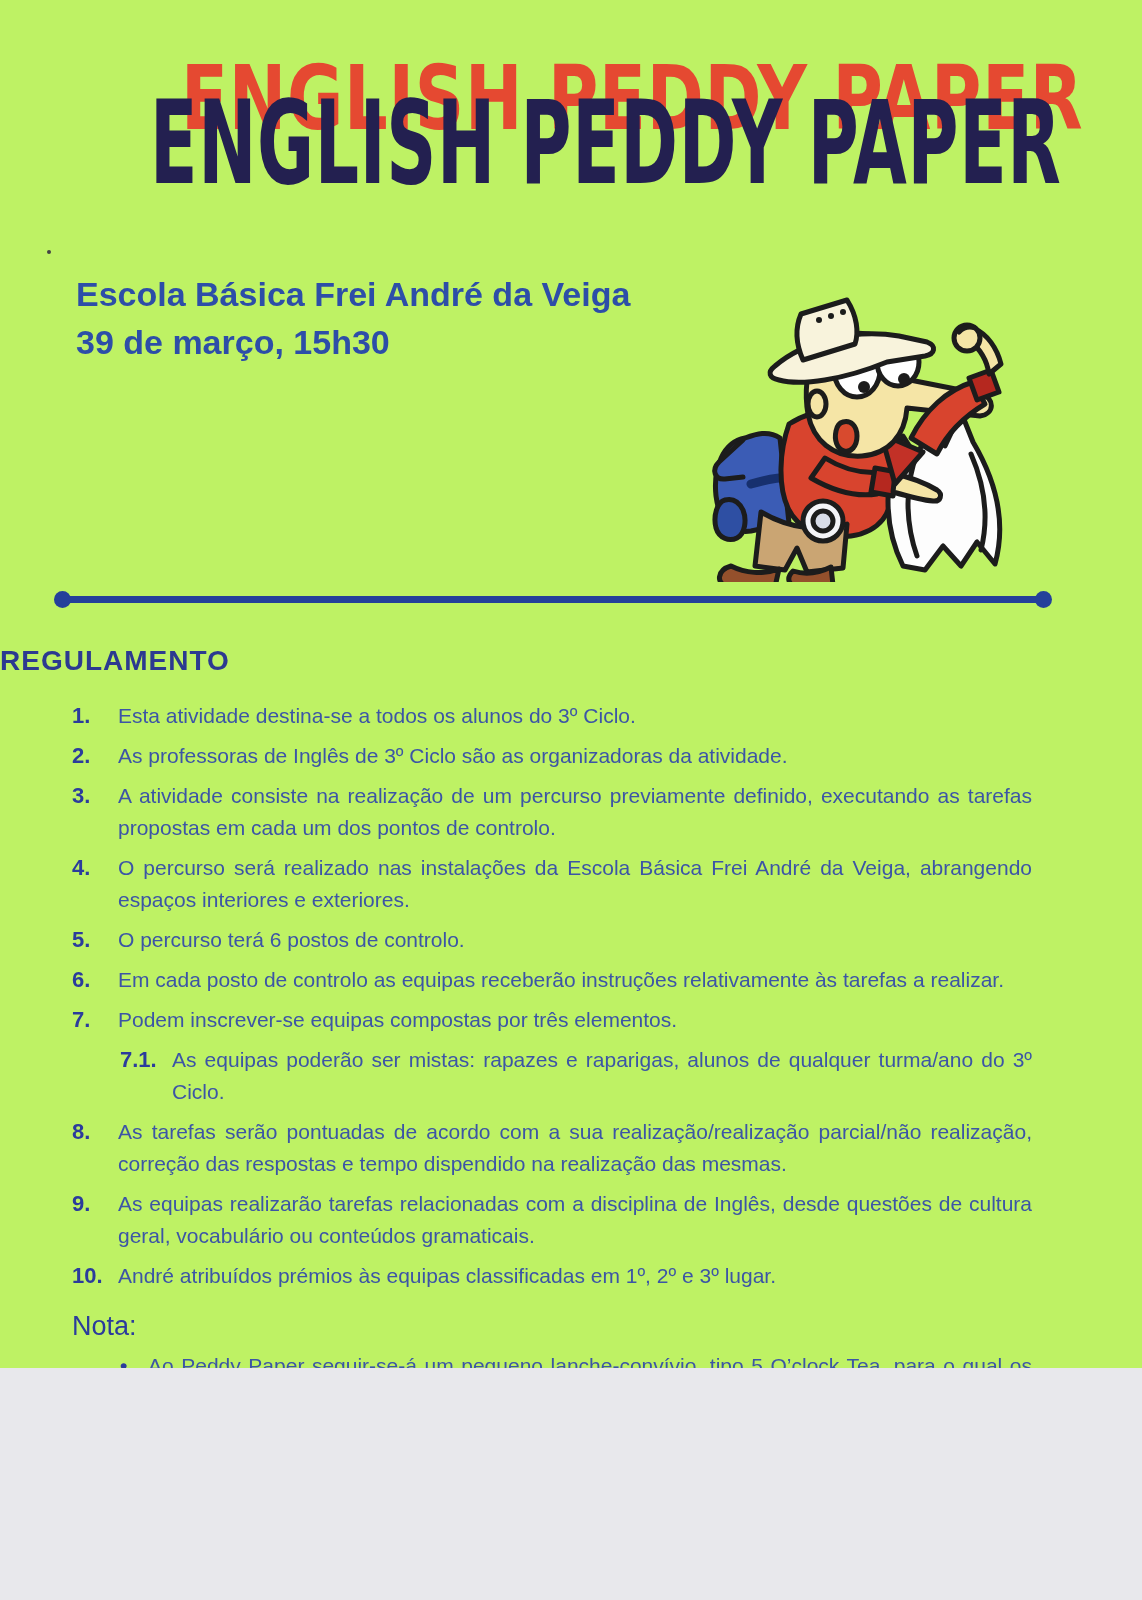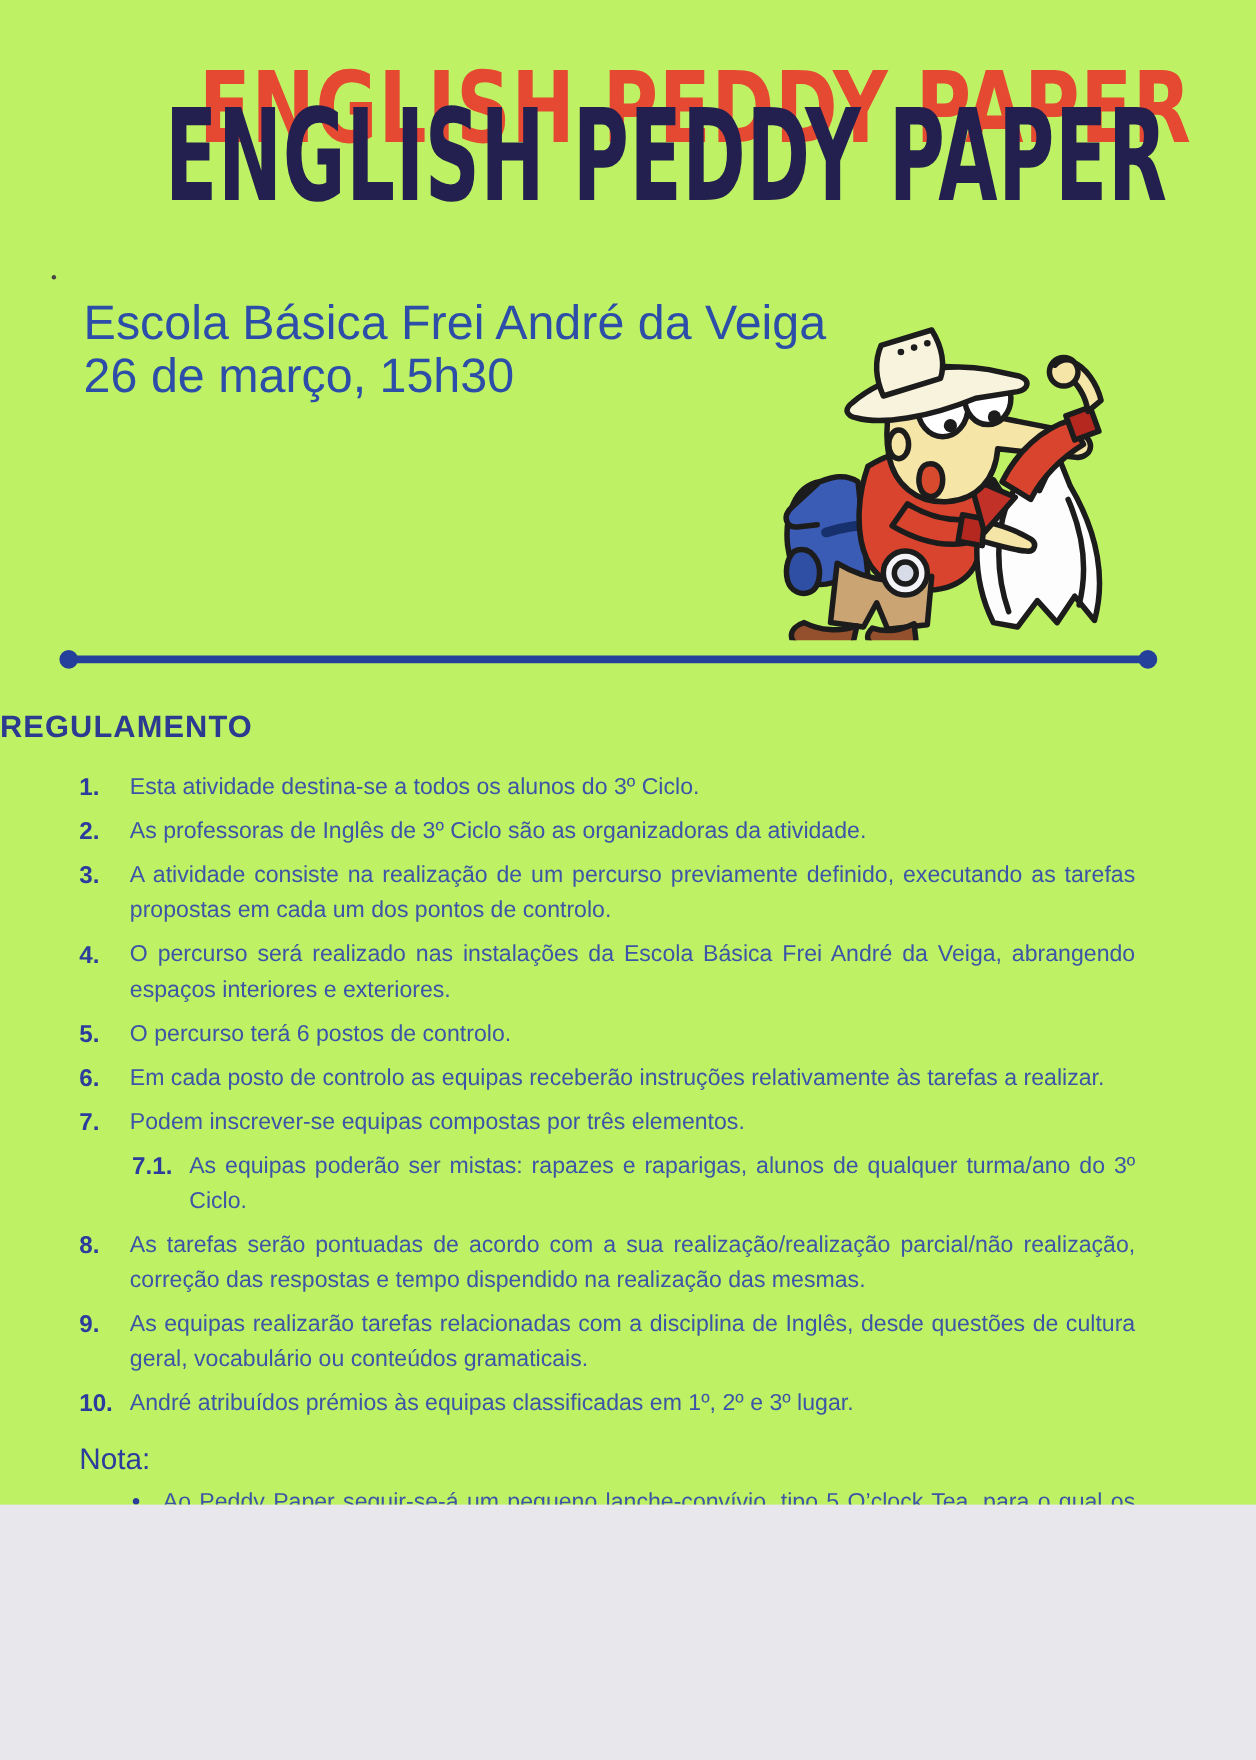--- a/index.html
+++ b/index.html
@@ -37,8 +37,8 @@
   
   .school-block{
     position:absolute;left:76px;top:270px;
-    color:#2d4ea8;font-weight:normal;
-    font-size:44px;line-height:48px;
+    color:#2d4ea8;font-weight:bold;
+    font-size:34px;line-height:48px;
   }
   .speck{
     position:absolute;left:47px;top:250px;width:4px;height:4px;

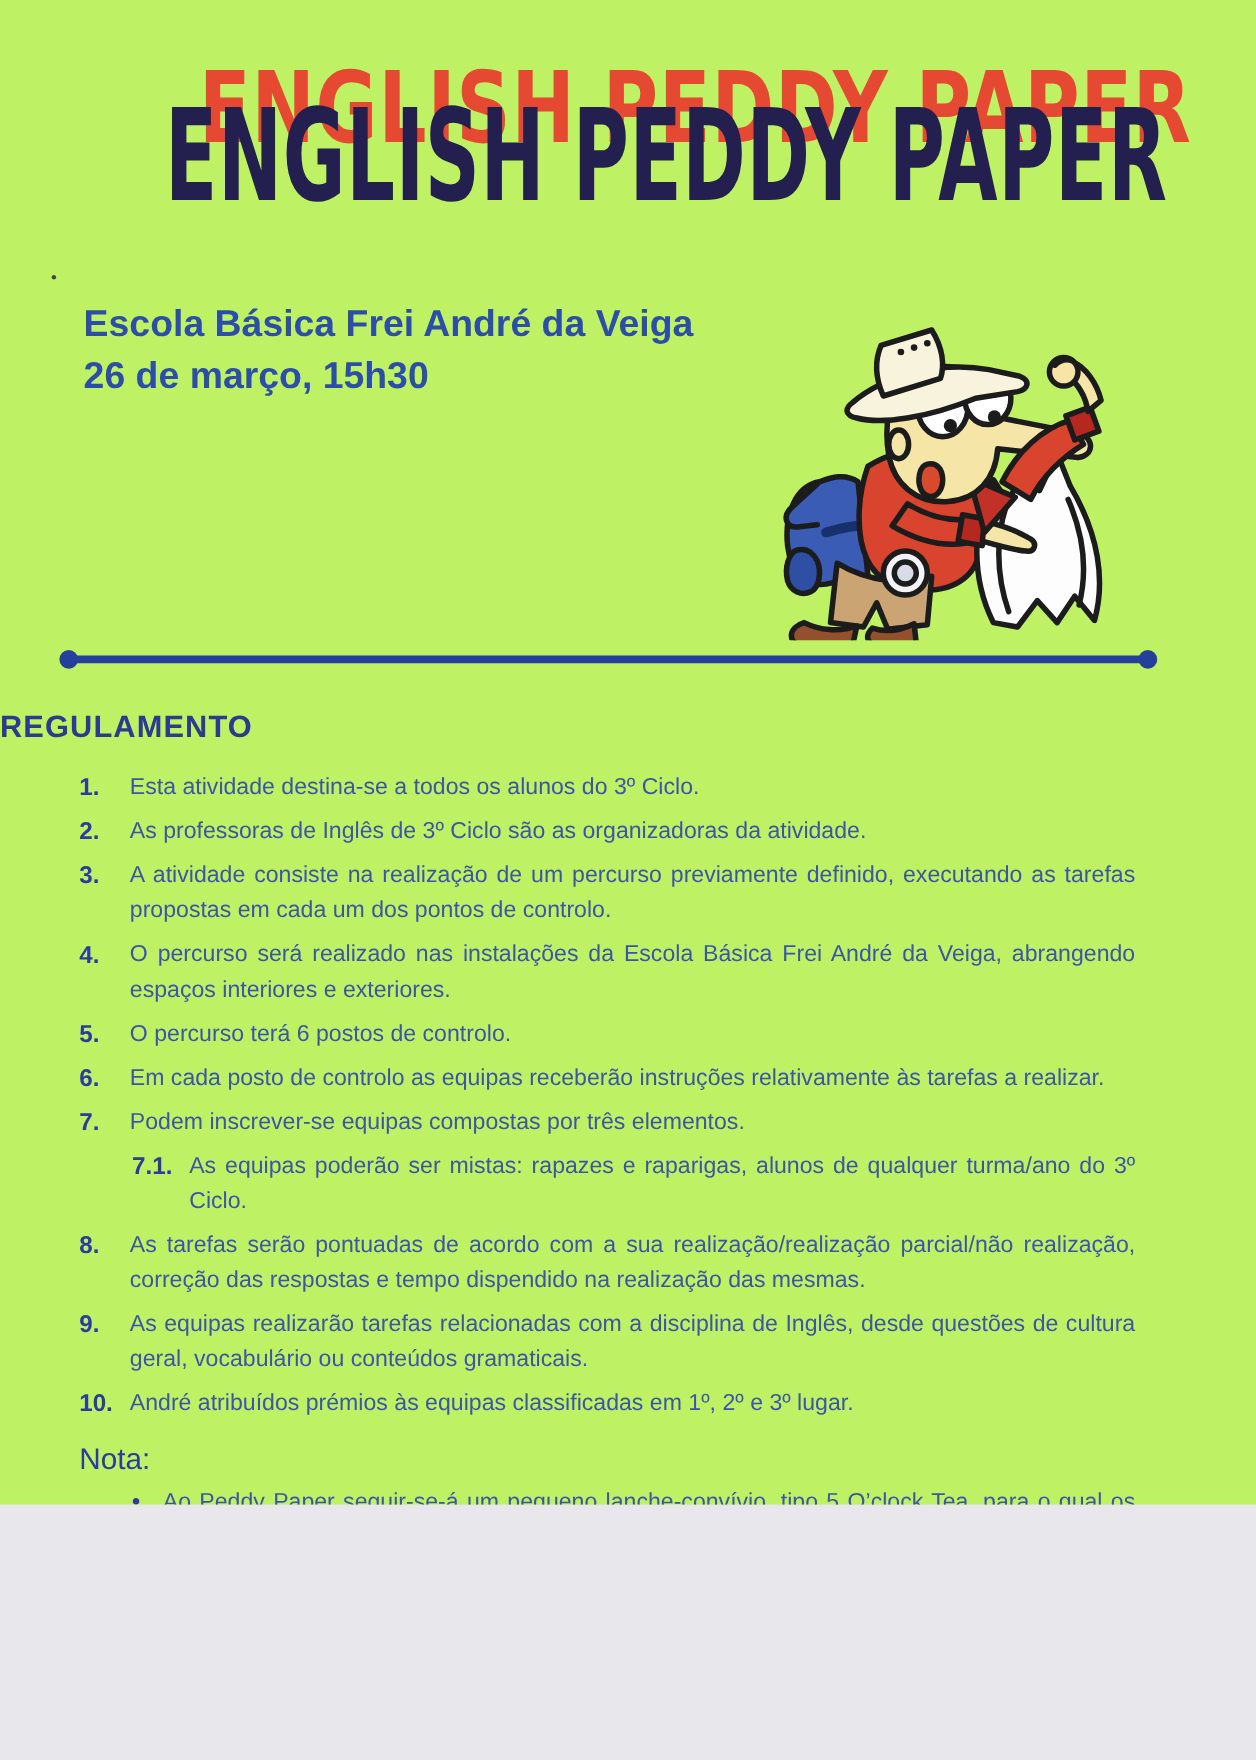--- a/index.html
+++ b/index.html
@@ -92,7 +92,7 @@
 
   <div class="school-block">
     <div>Escola Básica Frei André da Veiga</div>
-    <div>26 de março, 15h30</div>
+    <div>39 de março, 15h30</div>
   </div>
 
   <svg class="cartoon" viewBox="0 0 372 294" width="372" height="294" aria-hidden="true">

